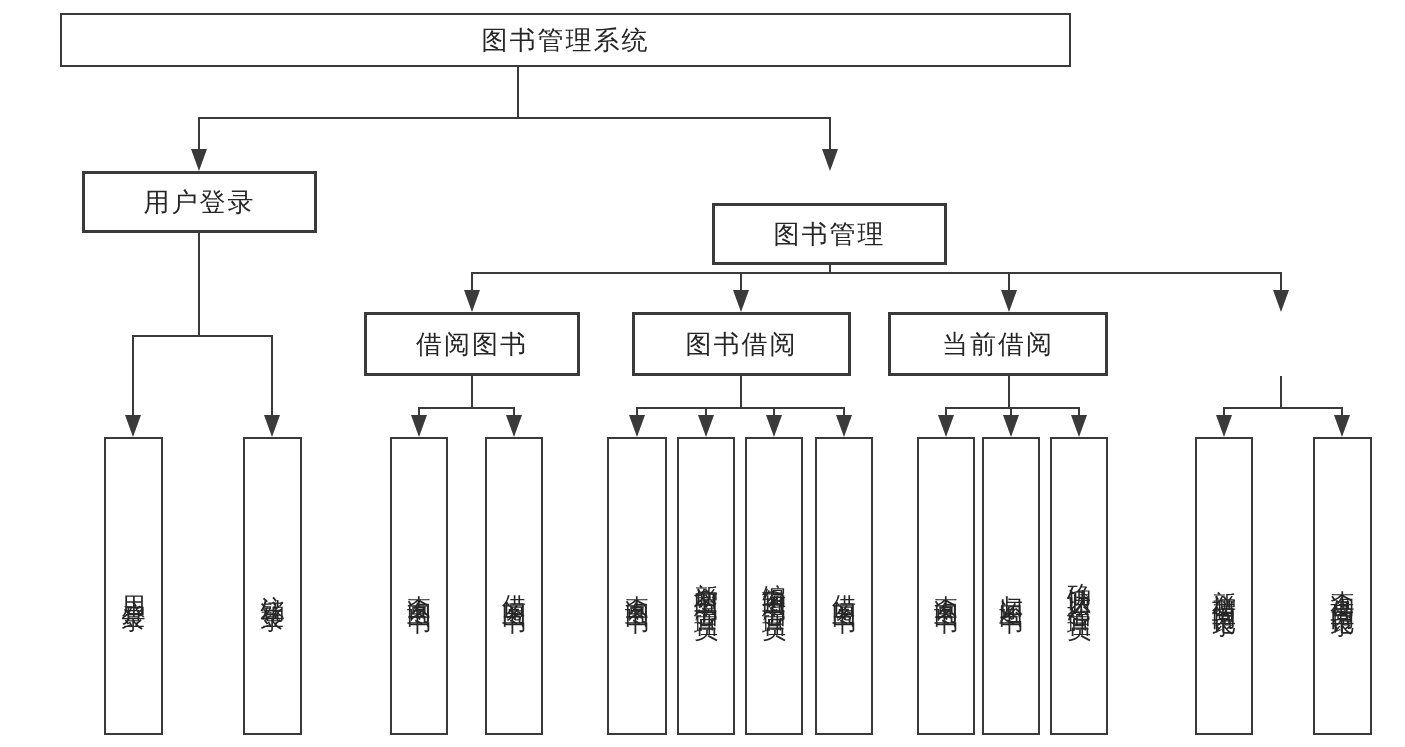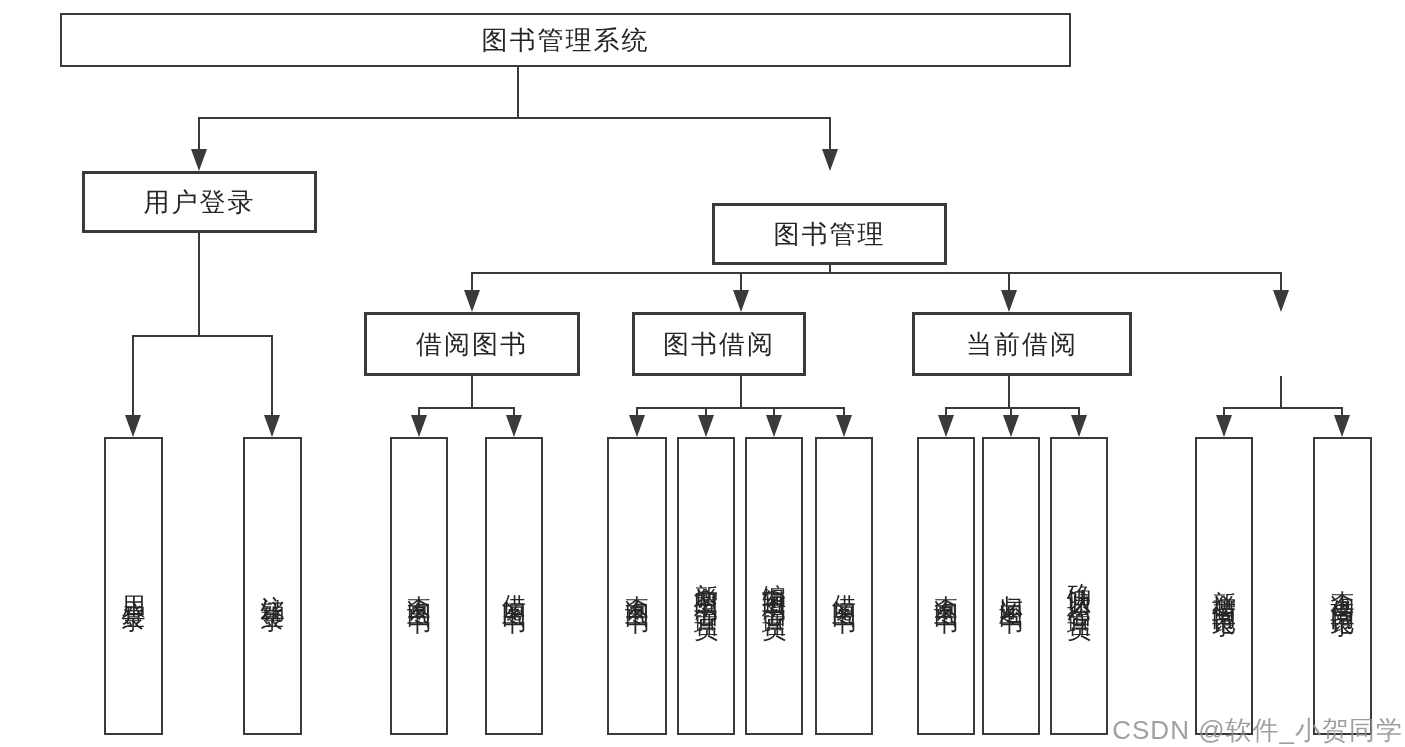--- a/index.html
+++ b/index.html
@@ -69,7 +69,7 @@
   <div class="node" style="left: 712px; top: 171px; width: 235px; height: 62px; margin-top: 32px;">图书管理</div>
 
   <div class="node" style="left: 364px; top: 312px; width: 216px; height: 64px;">借阅图书</div>
-  <div class="node" style="left: 632px; top: 312px; width: 174px; height: 64px;">图书借阅</div>
+  <div class="node" style="left: 632px; top: 312px; width: 219px; height: 64px;">图书借阅</div>
   <div class="node" style="left: 912px; top: 312px; width: 220px; height: 64px;">当前借阅</div>
 
   <div class="node v" style="left: 104px; top: 437px; width: 59px; height: 298px;">用户登录</div>

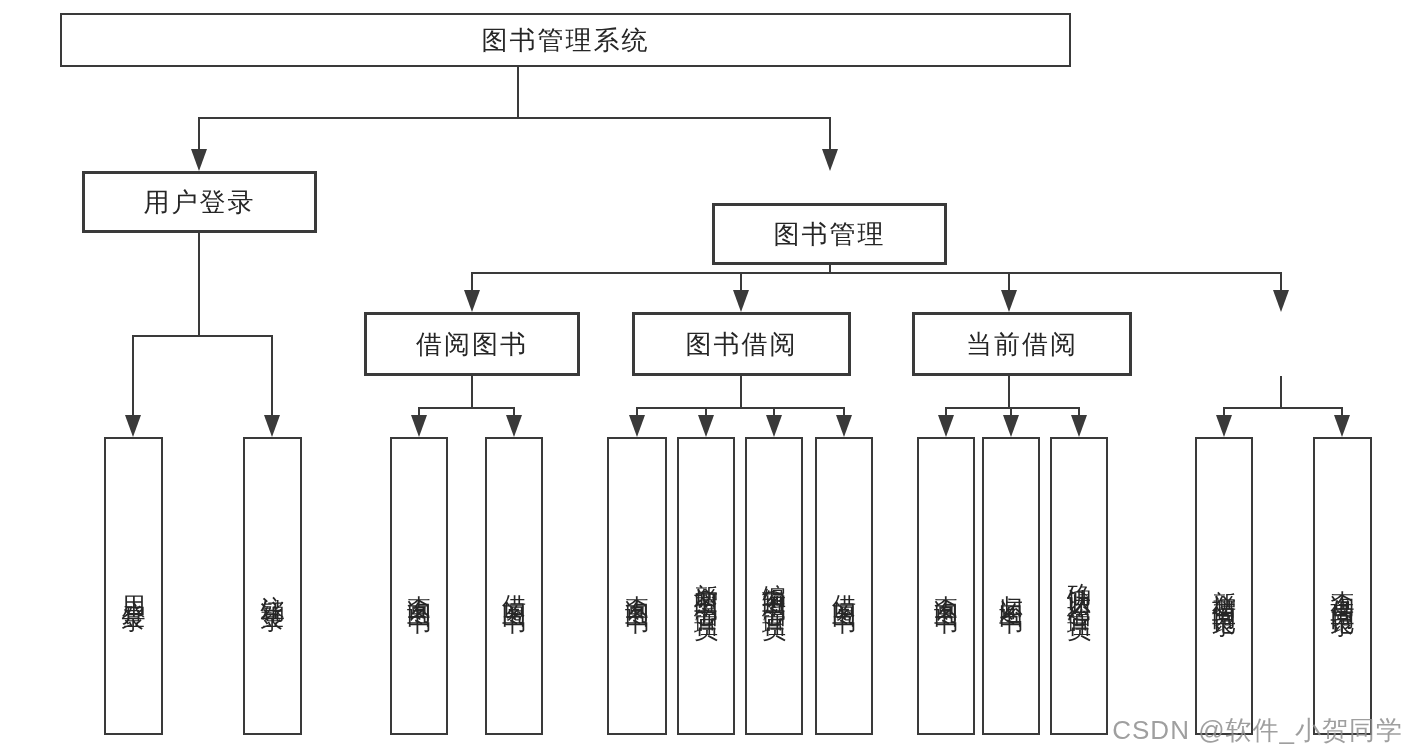--- a/index.html
+++ b/index.html
@@ -70,7 +70,7 @@
 
   <div class="node" style="left: 364px; top: 312px; width: 216px; height: 64px;">借阅图书</div>
   <div class="node" style="left: 632px; top: 312px; width: 219px; height: 64px;">图书借阅</div>
-  <div class="node" style="left: 912px; top: 312px; width: 220px; height: 64px;">当前借阅</div>
+  <div class="node" style="left: 888px; top: 312px; width: 220px; height: 64px;">当前借阅</div>
 
   <div class="node v" style="left: 104px; top: 437px; width: 59px; height: 298px;">用户登录</div>
   <div class="node v" style="left: 243px; top: 437px; width: 59px; height: 298px;">注销登录</div>

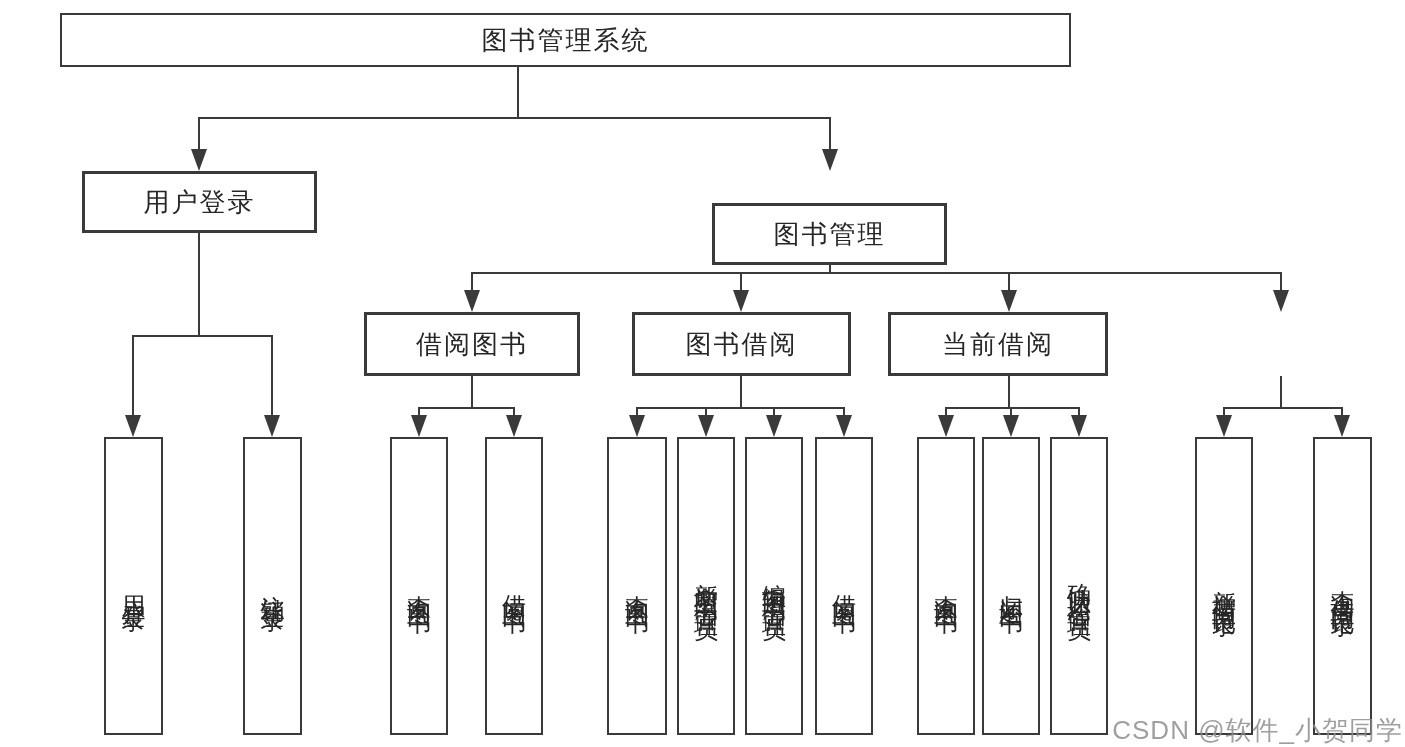--- a/index.html
+++ b/index.html
@@ -90,7 +90,6 @@
   <div class="node v" style="left: 1195px; top: 437px; width: 58px; height: 298px;">新增借阅记录</div>
   <div class="node v" style="left: 1313px; top: 437px; width: 59px; height: 298px;">查询借阅记录</div>
 
-  <div class="watermark">CSDN @软件_小贺同学</div>
 <div class="line" style="left: 517px; top: 67px; width: 2px; height: 51px;"></div>
     <div class="line" style="left: 198px; top: 117px; width: 633px; height: 2px;"></div>
     <div class="line" style="left: 198px; top: 118px; width: 2px; height: 33px;"></div>

